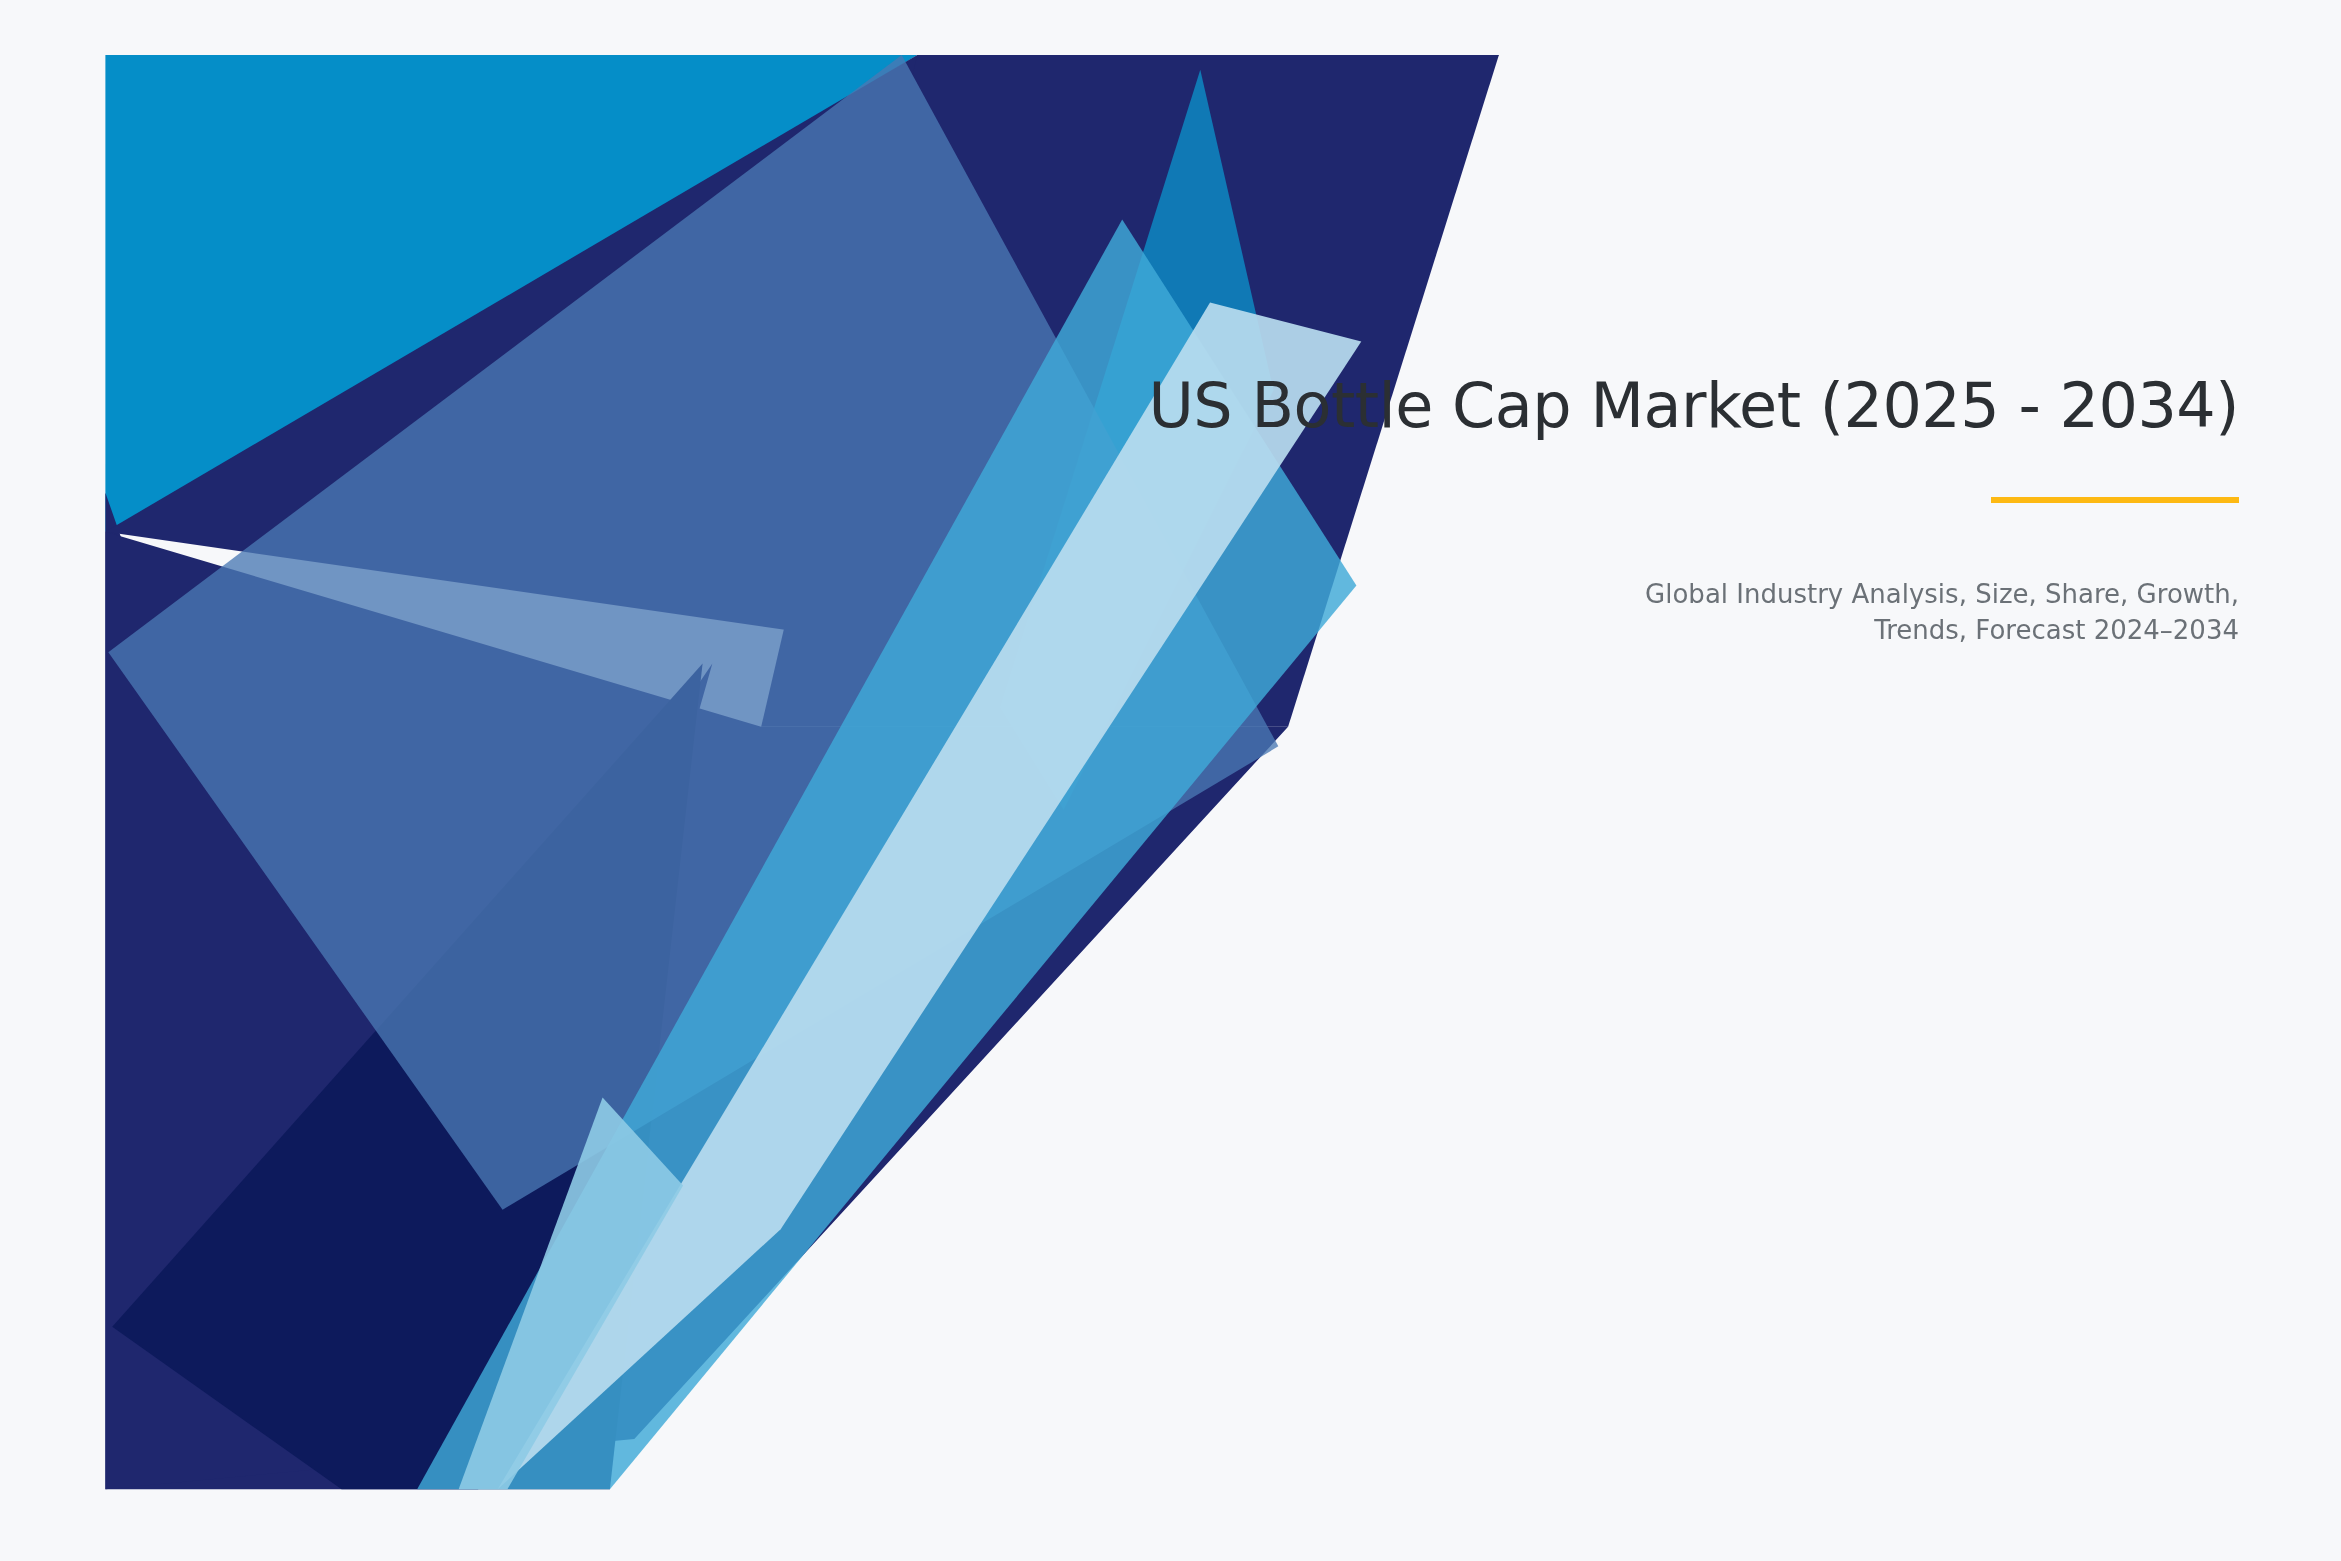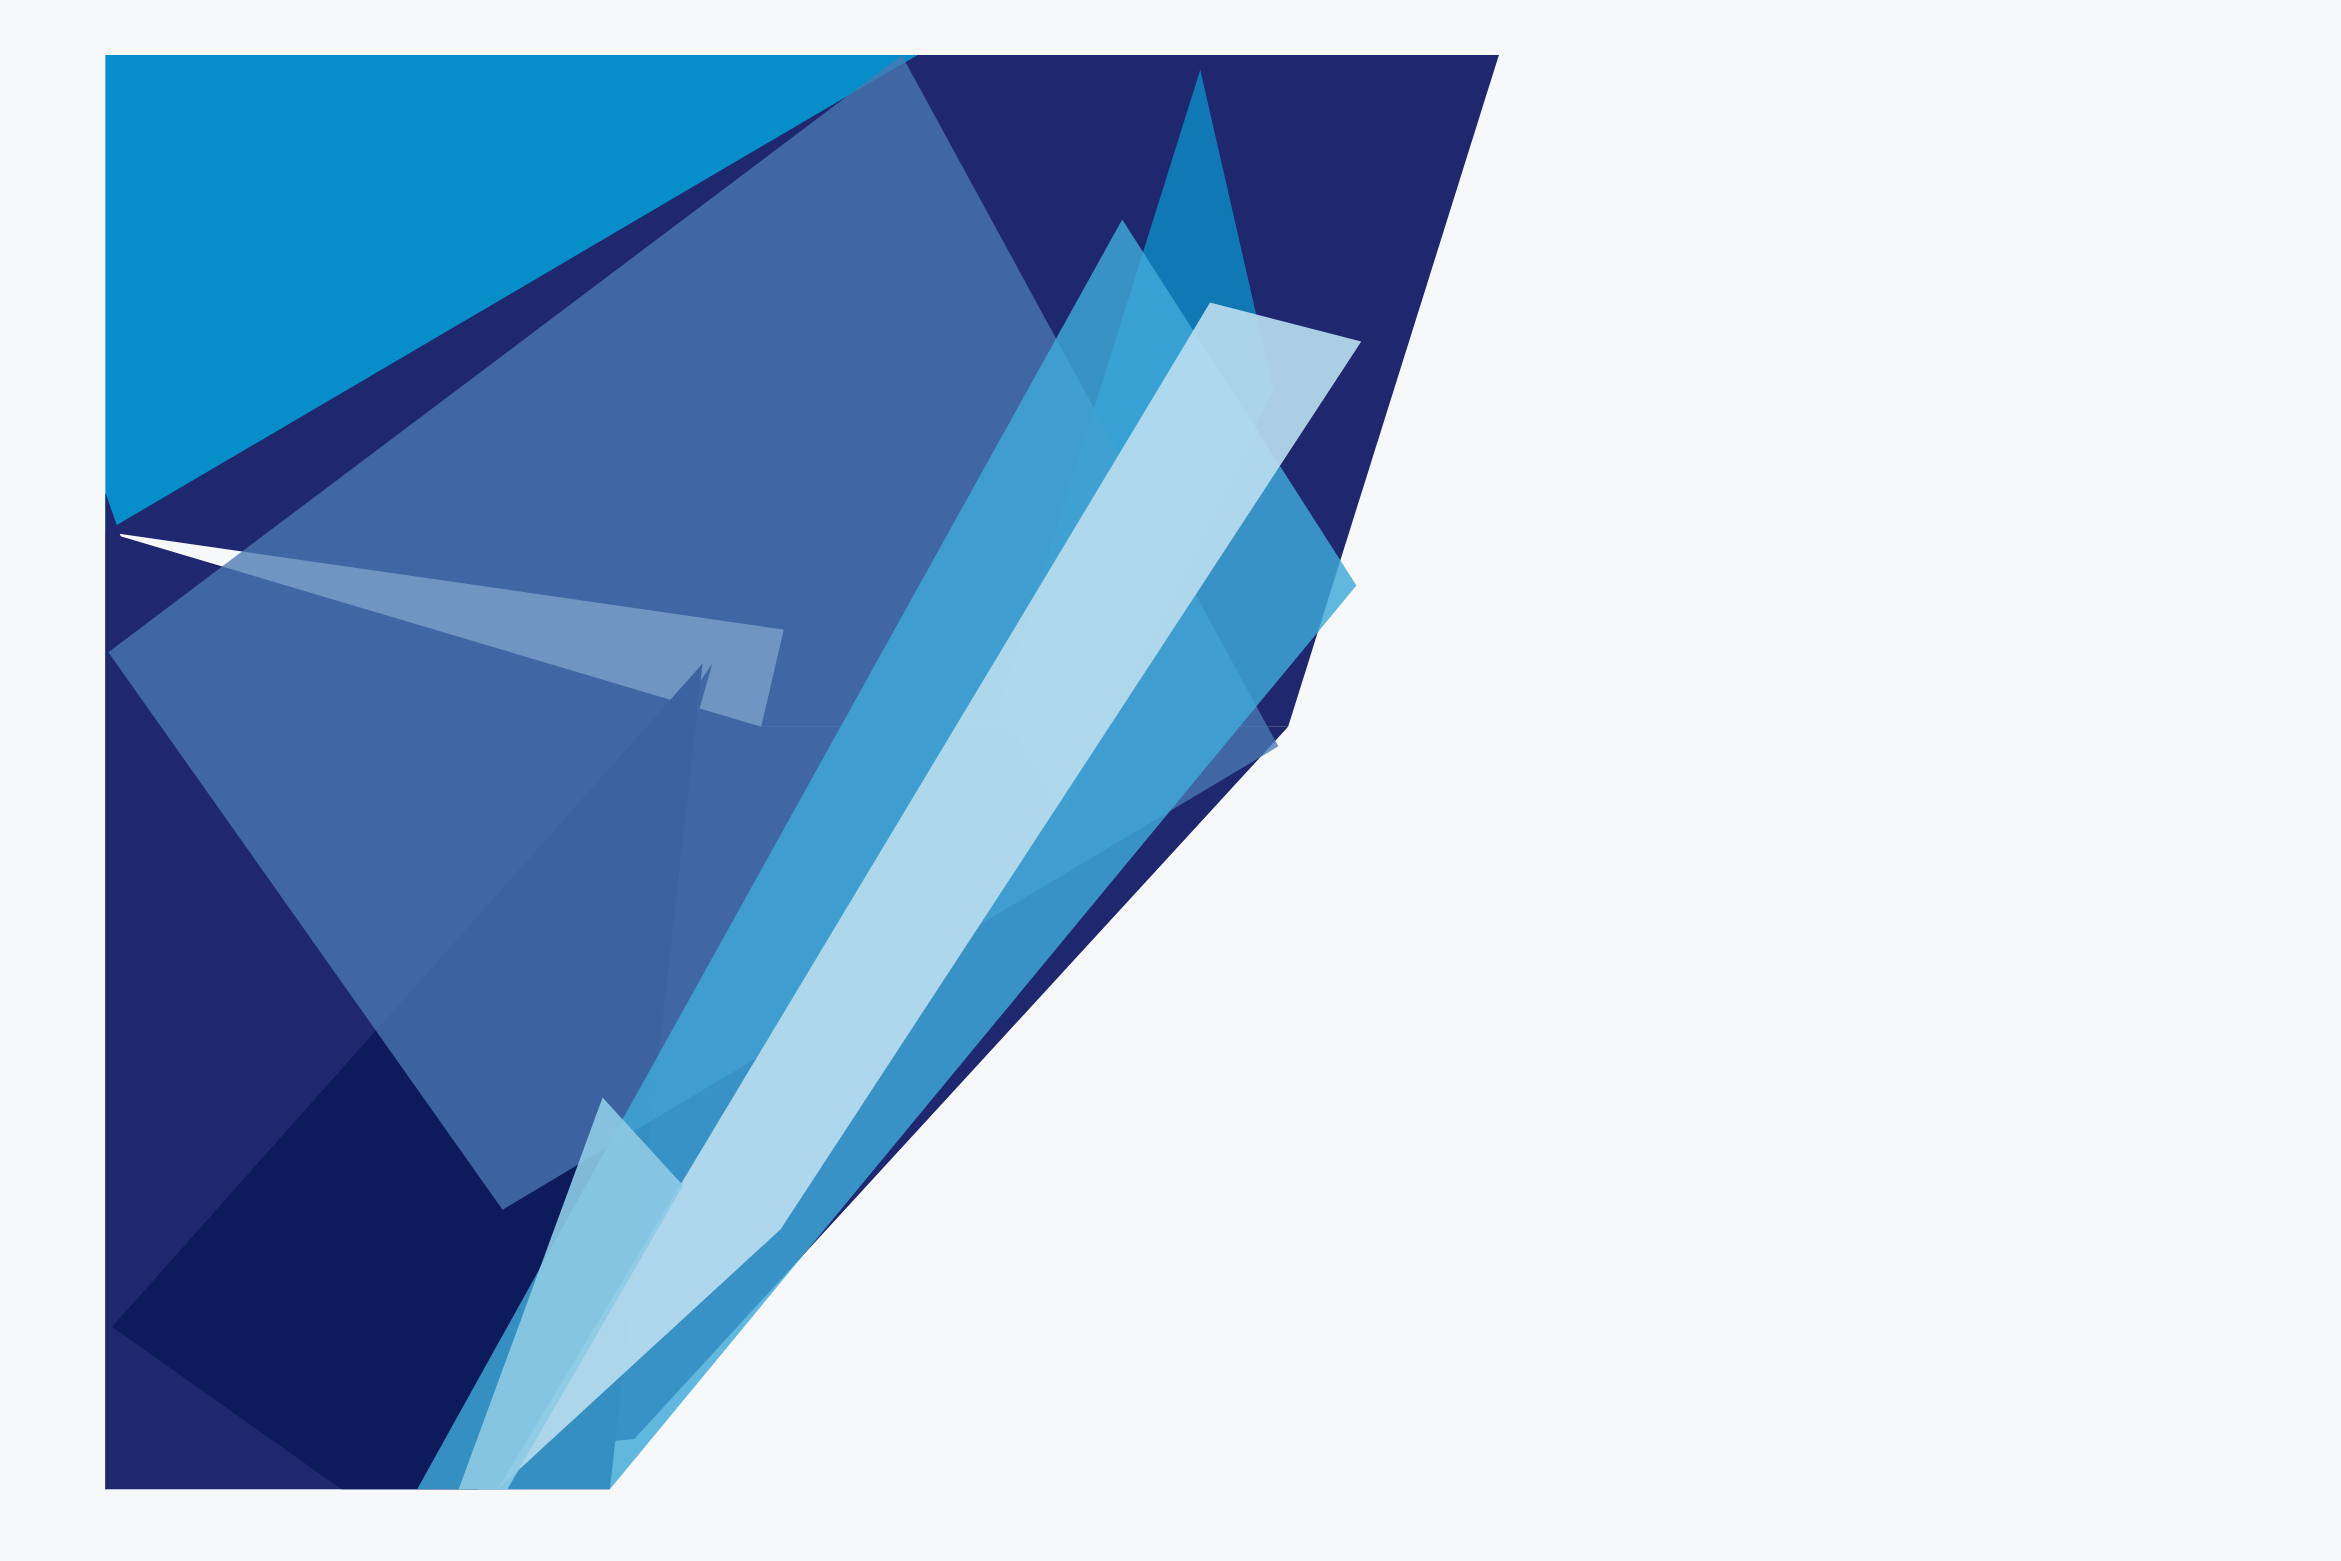--- a/index.html
+++ b/index.html
@@ -107,6 +107,15 @@
     <polygon points="1235,2250 1400,2430 1040,3053 940,3053" fill="#8ecbe6" fill-opacity="0.9"></polygon>
   </svg>
 
+  <div id="text-block">
+    <h1 id="page-title" style="color: rgb(43, 47, 51);">US Bottle Cap Market (2025 - 2034)</h1>
+
+    <span id="accent-rule-wrap">
+      <span id="accent-rule" style="background: rgb(253, 185, 19);"></span>
+    </span>
+
+    <p id="page-subtitle" style="color: rgb(107, 113, 119);">Global Industry Analysis, Size, Share, Growth, Trends, Forecast 2024–2034</p>
+  </div>
 
 </div>
 

